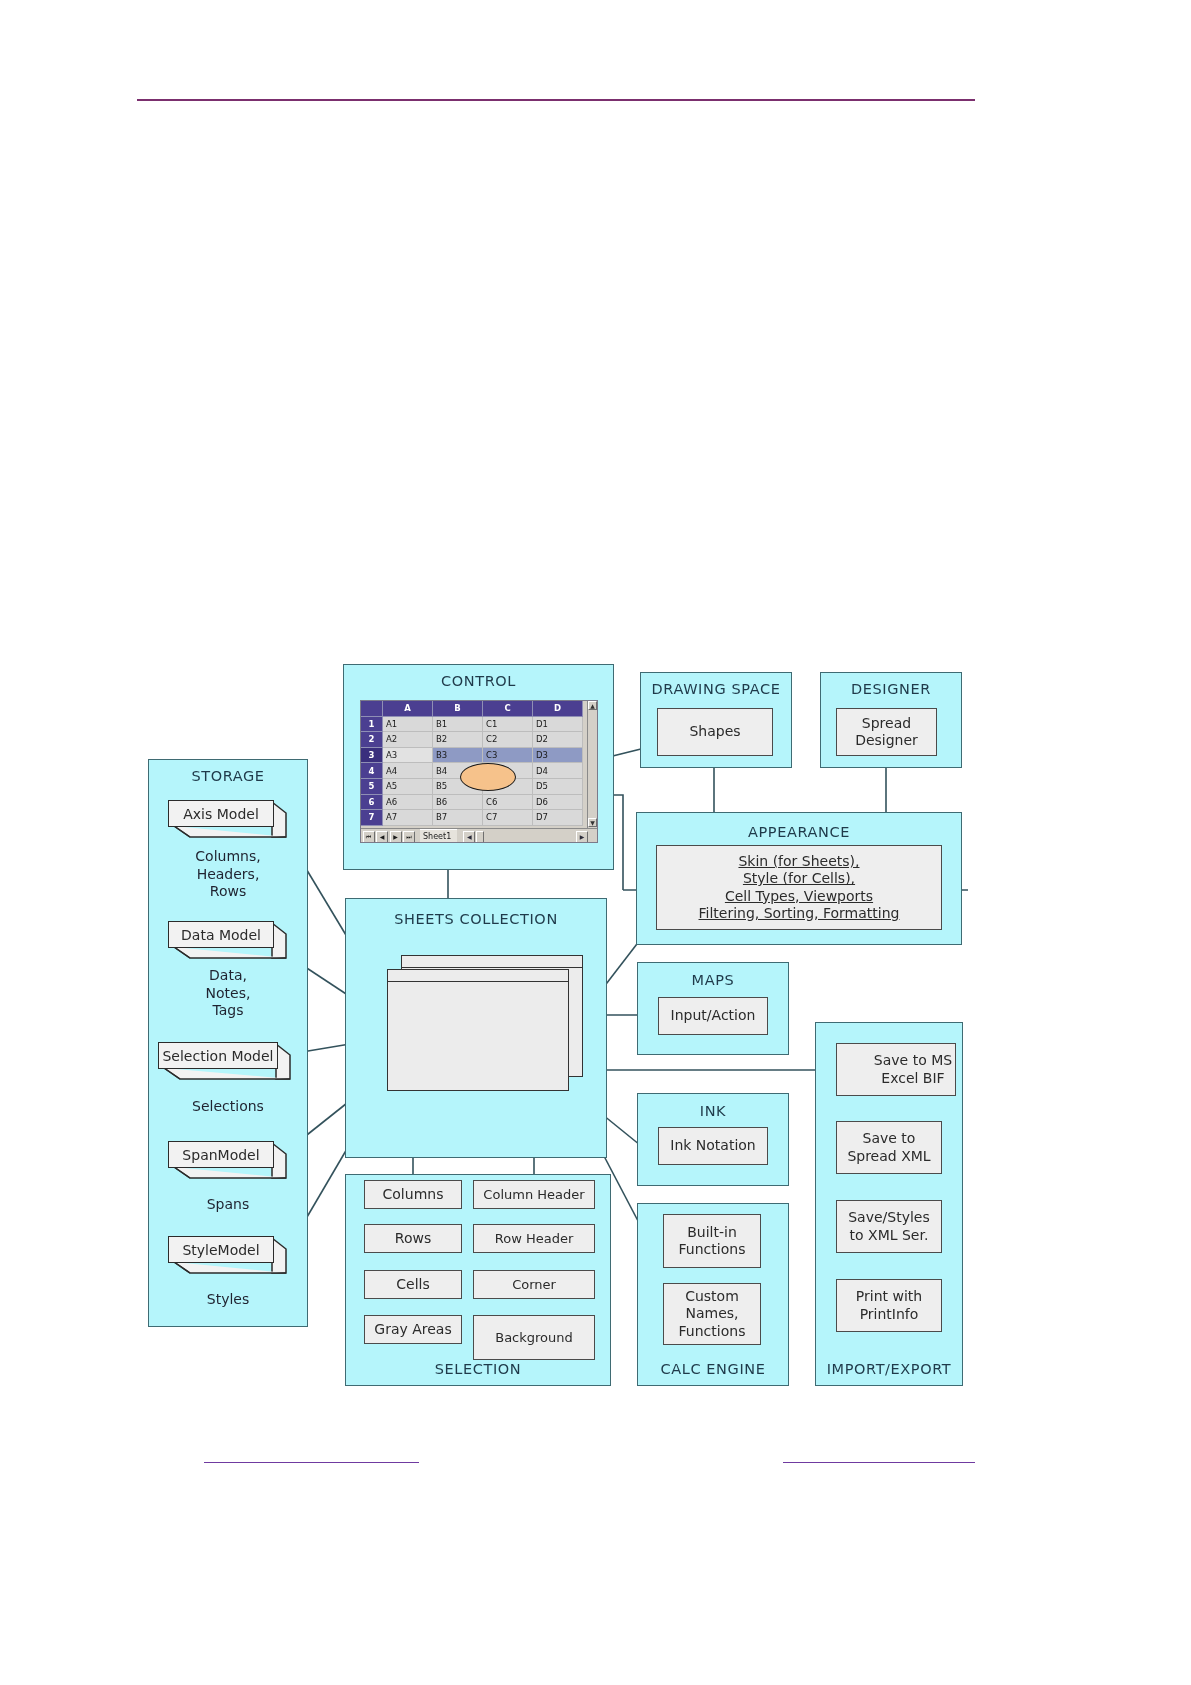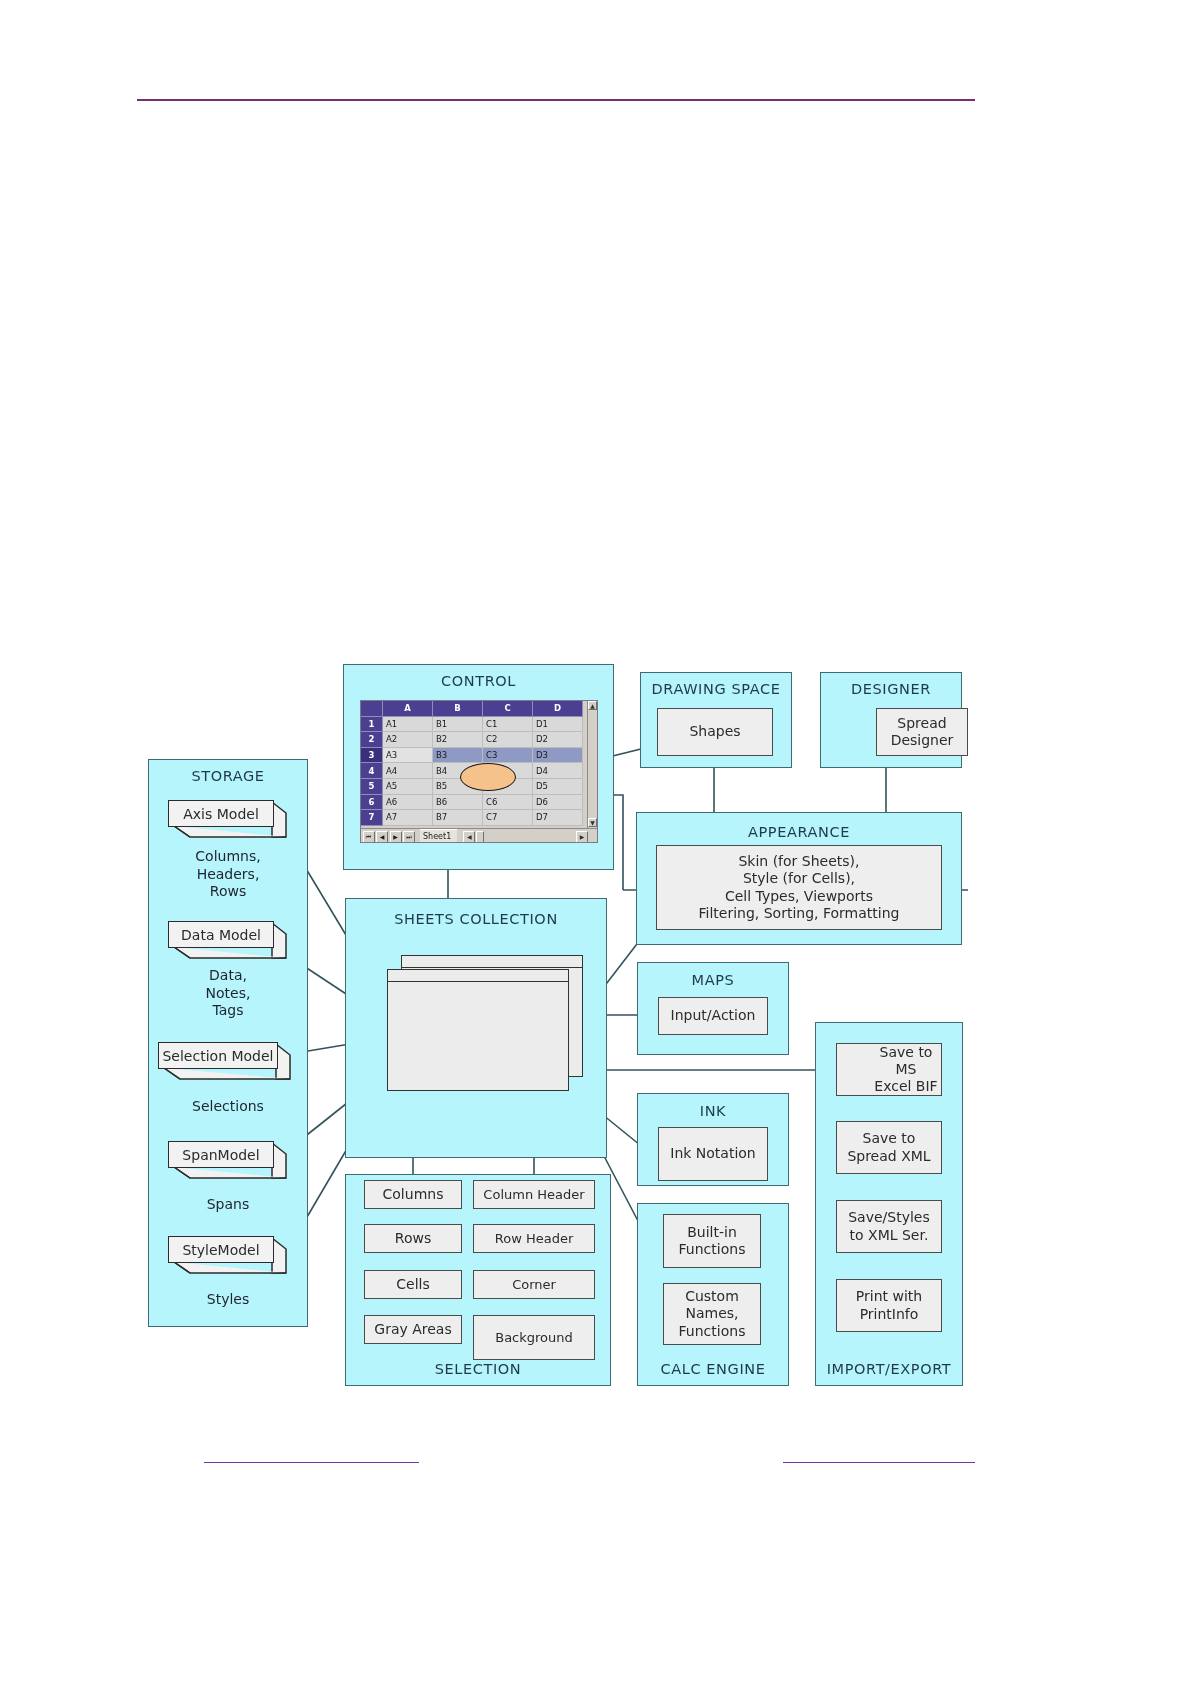--- a/index.html
+++ b/index.html
@@ -541,7 +541,7 @@
   <div class="group" style="left:820px; top:672px; width:142px; height:96px;">
     <div class="group-title" style="top:8px;">DESIGNER</div>
   </div>
-  <div class="node" style="left:876px; top:708px; width:92px; height:48px;">Spread
+  <div class="node" style="left:836px; top:708px; width:101px; height:48px;">Spread
 Designer</div>
 
   <div class="group" style="left:636px; top:812px; width:326px; height:133px;">

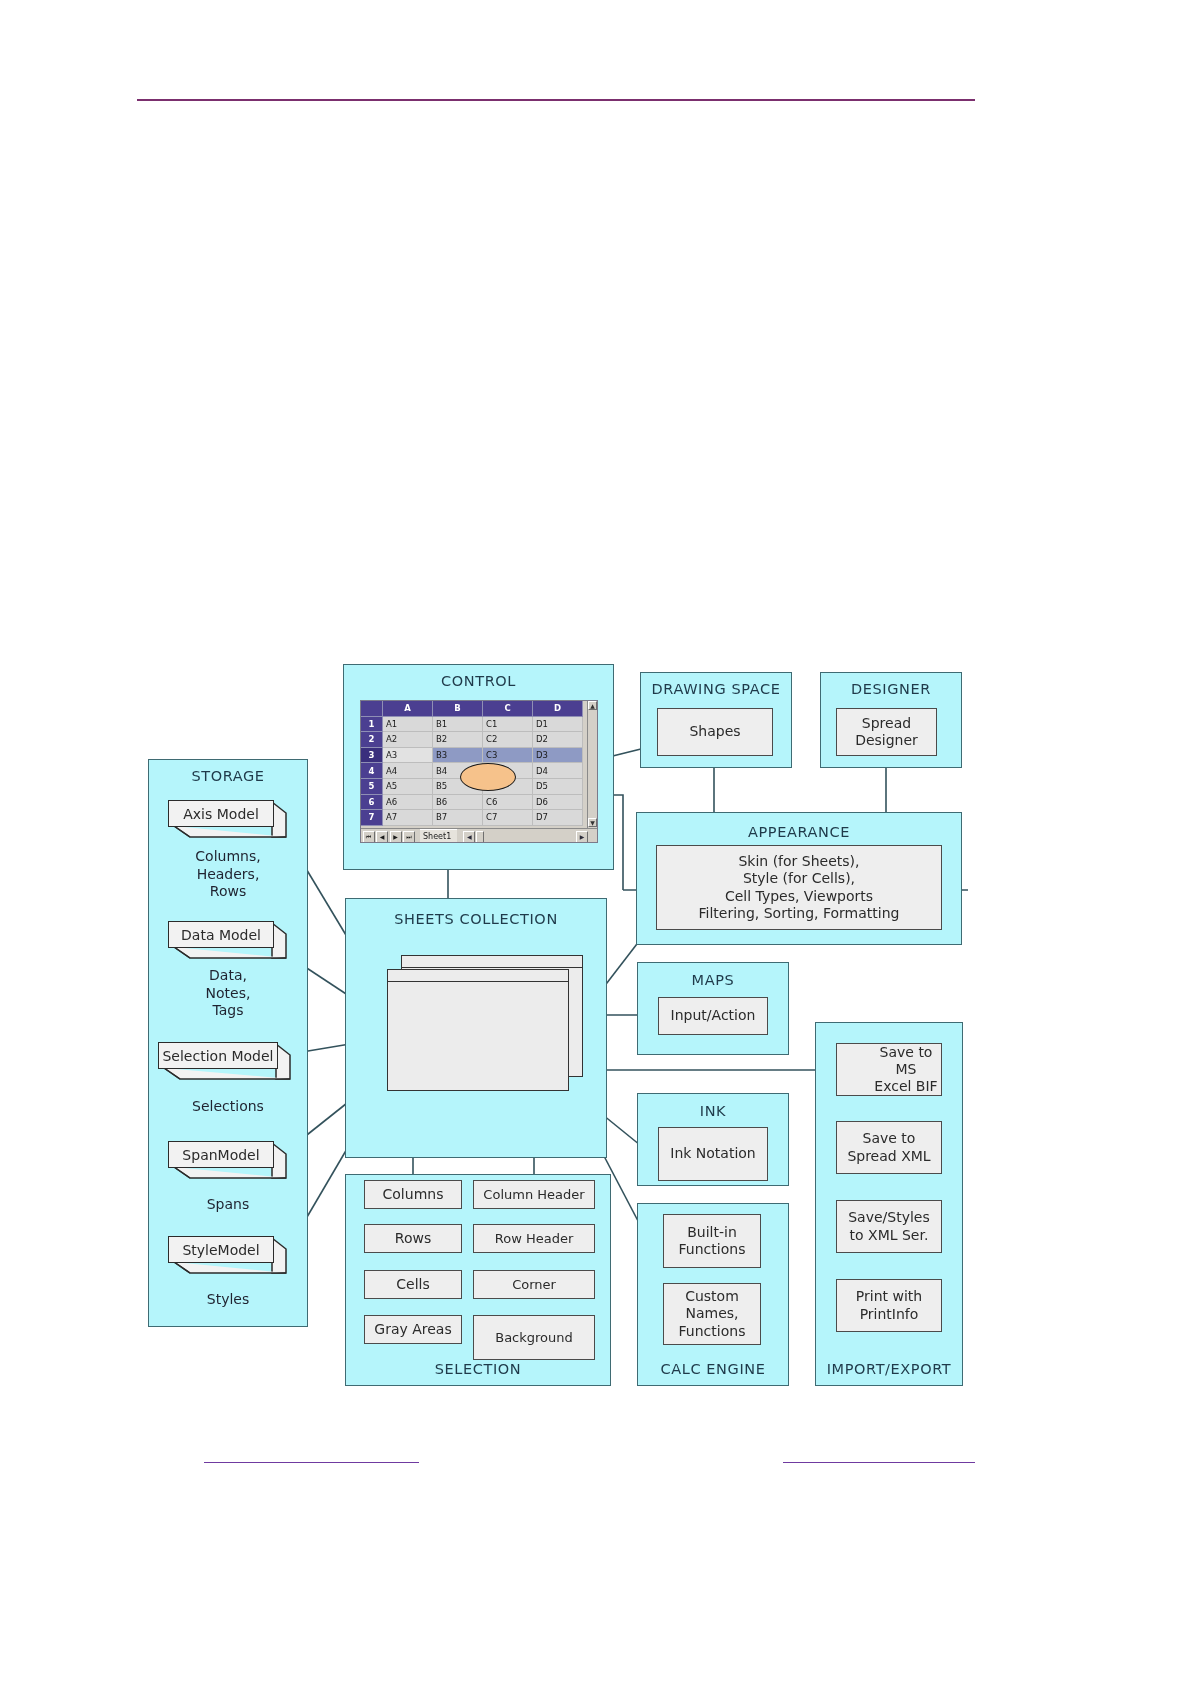--- a/index.html
+++ b/index.html
@@ -547,7 +547,7 @@
   <div class="group" style="left:636px; top:812px; width:326px; height:133px;">
     <div class="group-title" style="top:11px;">APPEARANCE</div>
   </div>
-  <div class="node" style="left:656px; top:845px; width:286px; height:85px;">Skin (for Sheets),
+  <div class="node" style="left:656px; top:845px; width:286px; height:85px;text-decoration:underline;">Skin (for Sheets),
 Style (for Cells),
 Cell Types, Viewports
 Filtering, Sorting, Formatting</div>

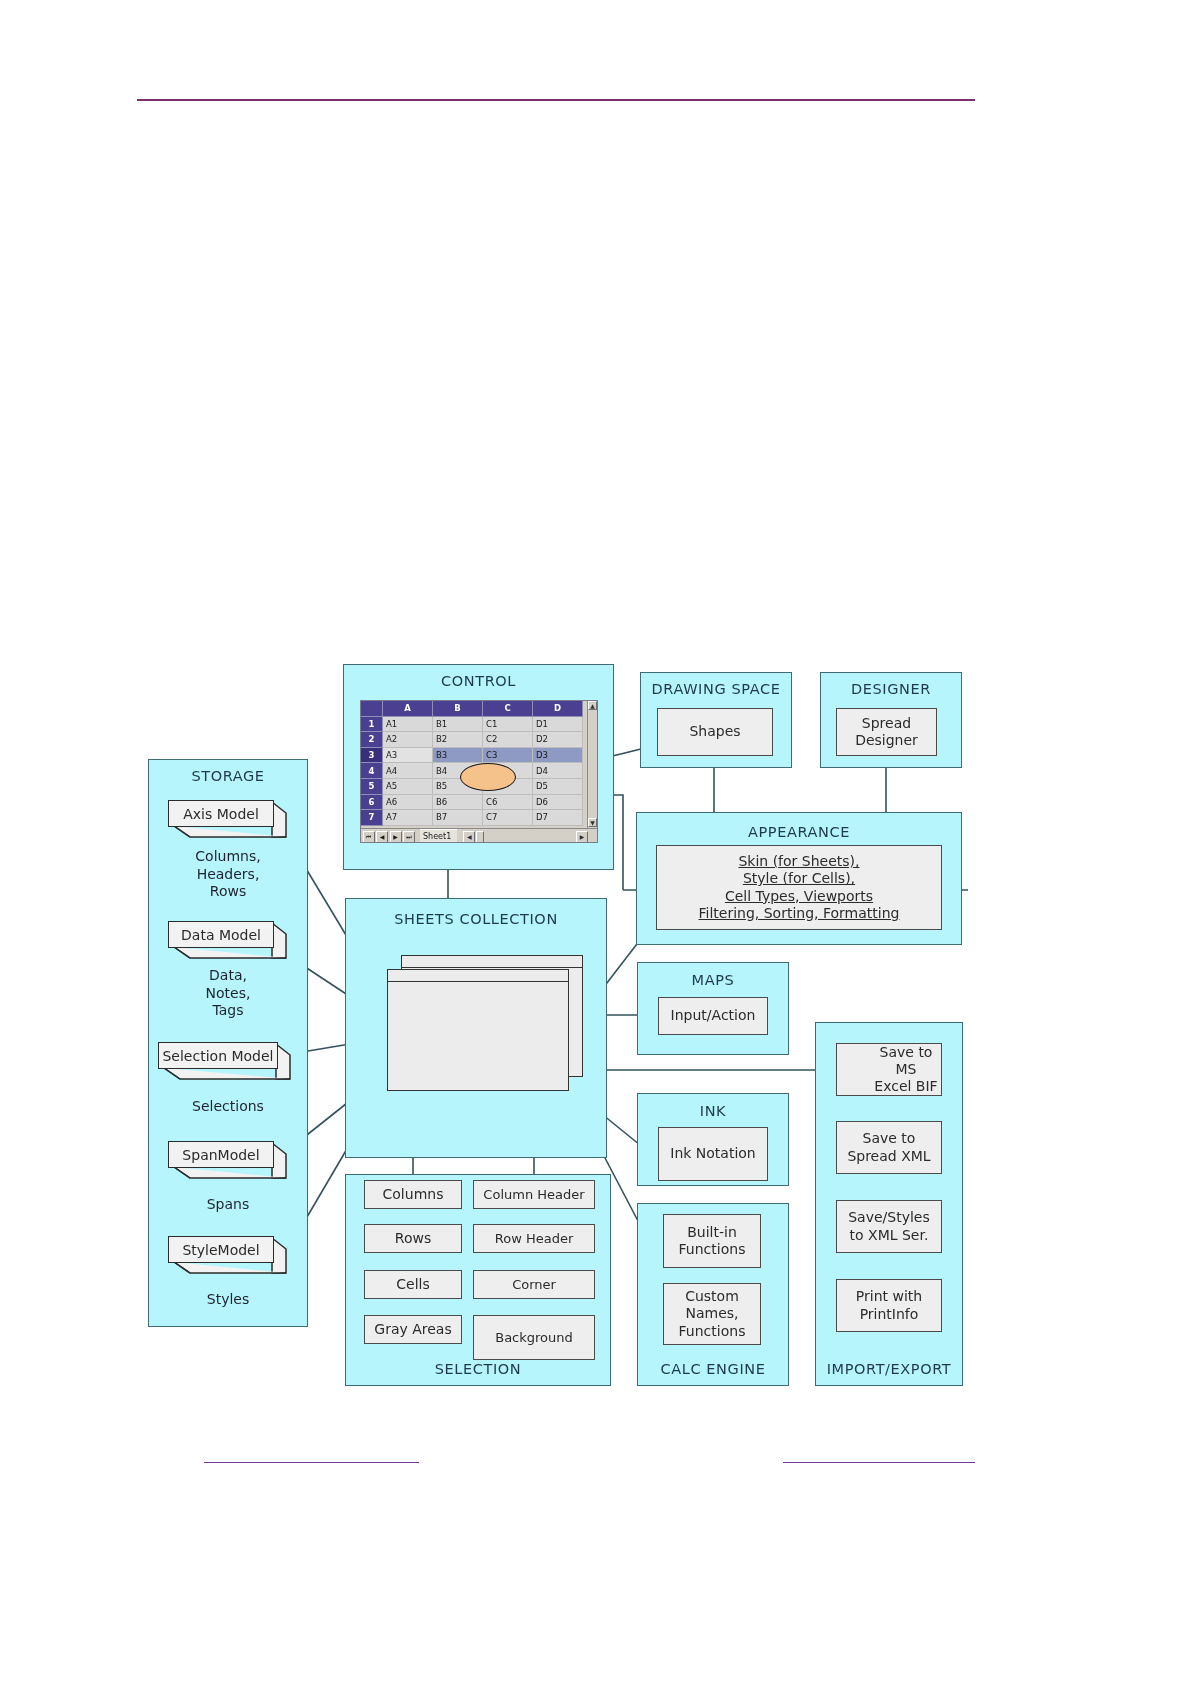--- a/index.html
+++ b/index.html
@@ -598,7 +598,7 @@
   <div class="group" style="left:815px; top:1022px; width:148px; height:364px;">
     <div class="group-title" style="top:338px;">IMPORT/EXPORT</div>
   </div>
-  <div class="node" style="left:836px; top:1043px; width:106px; height:53px;padding-left:34px;">Save to MS
+  <div class="node" style="left:836px; top:1043px; width:120px; height:53px;padding-left:34px;">Save to MS
 Excel BIF</div>
   <div class="node" style="left:836px; top:1121px; width:106px; height:53px;">Save to
 Spread XML</div>

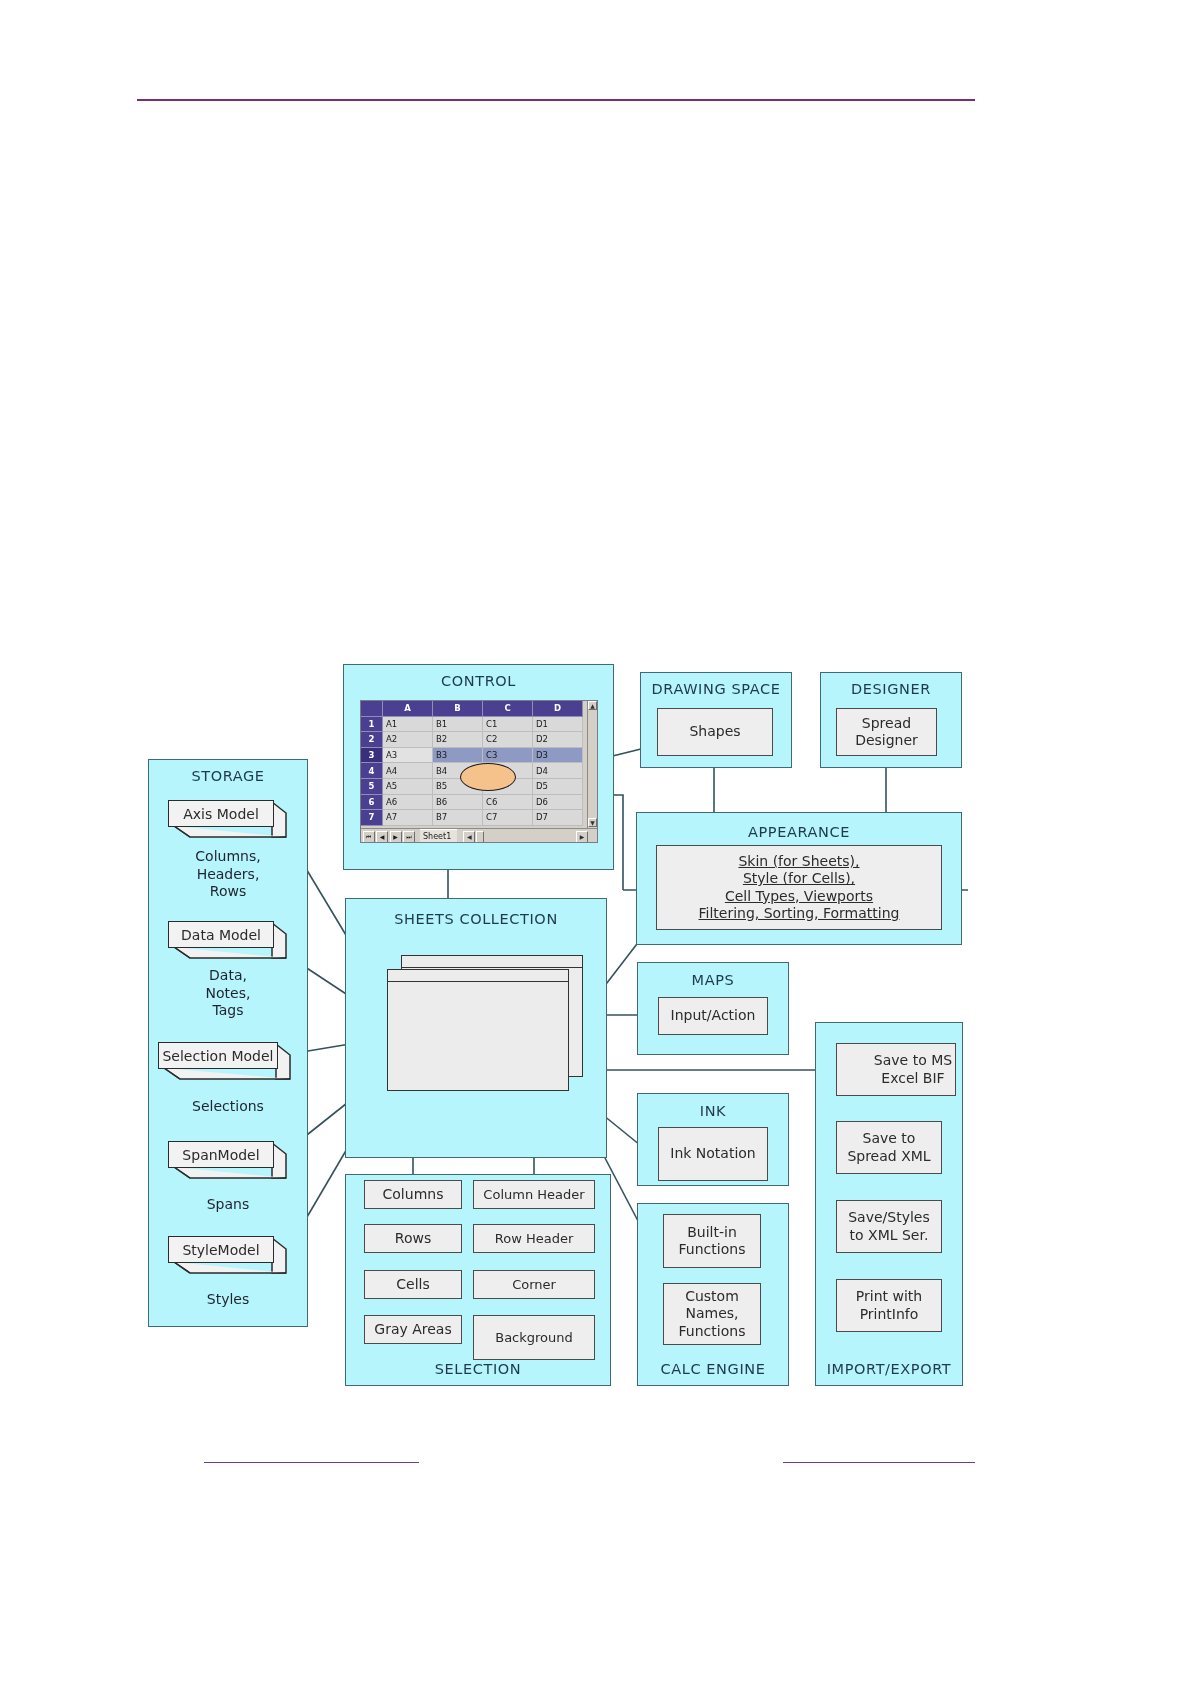--- a/index.html
+++ b/index.html
@@ -572,7 +572,7 @@
   <div class="group" style="left:637px; top:1093px; width:152px; height:93px;">
     <div class="group-title" style="top:9px;">INK</div>
   </div>
-  <div class="node" style="left:658px; top:1127px; width:110px; height:54px;">Ink Notation</div>
+  <div class="node" style="left:658px; top:1127px; width:110px; height:38px;">Ink Notation</div>
 
   <div class="group" style="left:345px; top:1174px; width:266px; height:212px;">
     <div class="group-title" style="top:186px;">SELECTION</div>

